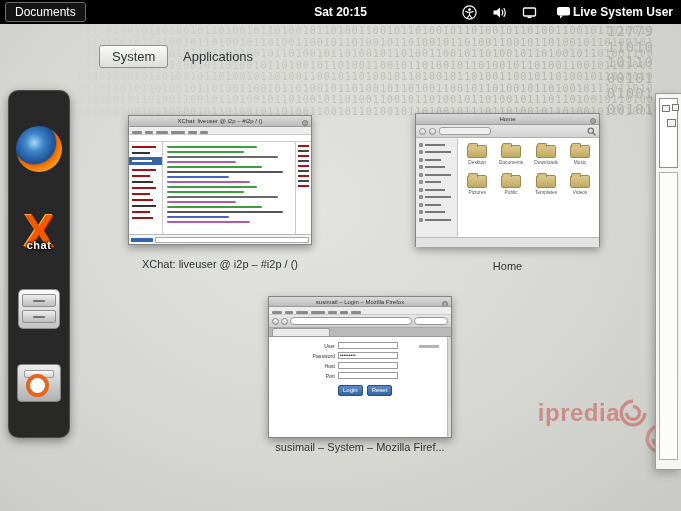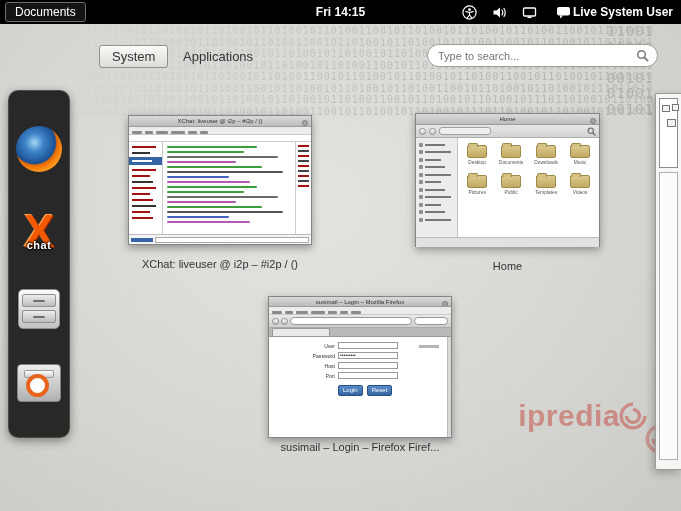--- a/index.html
+++ b/index.html
@@ -210,7 +210,7 @@
 
   <div class="topbar">
     <div class="activities">Documents</div>
-    <div class="clock">Fri 14:15</div>
+    <div class="clock">Sat 20:15</div>
     <div class="status">
       <span class="sicon">
         <svg width="15" height="15" viewBox="0 0 15 15">

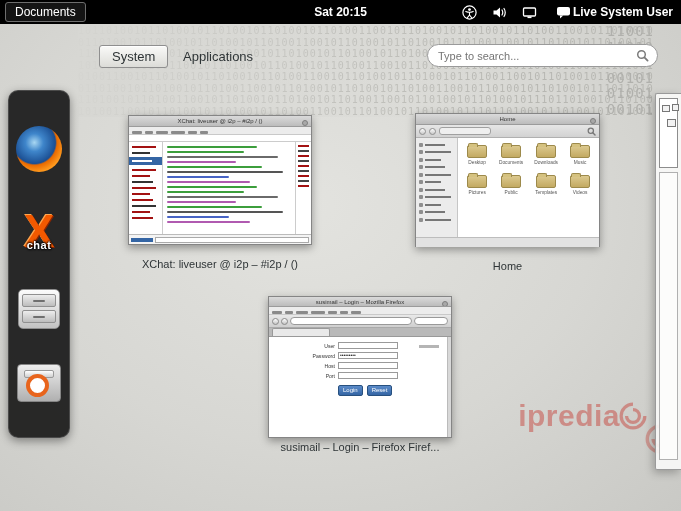--- a/index.html
+++ b/index.html
@@ -188,7 +188,7 @@
     </div>
   <div class="binary-fade"></div>
   <div class="binary-big-wrap">
-      <div class="binary-big">11001</div>
+      <div class="binary-big">12779</div>
       <div class="binary-big">11010</div>
       <div class="binary-big">10110</div>
       <div class="binary-big">00101</div>

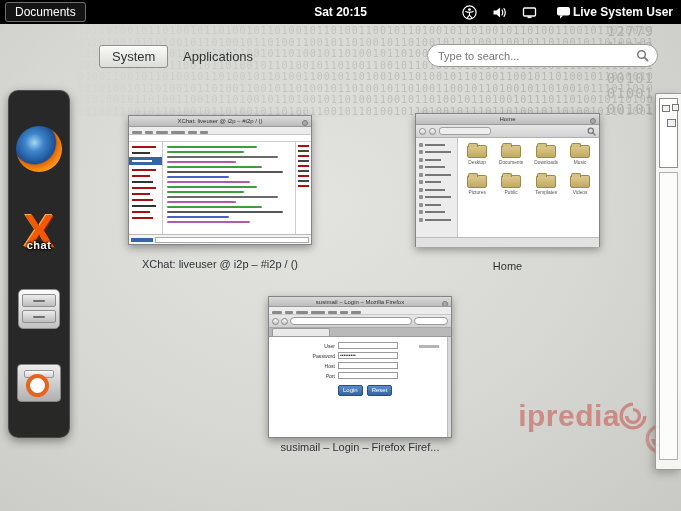--- a/index.html
+++ b/index.html
@@ -243,13 +243,6 @@
 
   <div class="tab-windows">System</div>
   <div class="tab-apps">Applications</div>
-  <div class="searchbox">
-    <input type="text" placeholder="Type to search..." style="">
-    <svg width="13" height="13" viewBox="0 0 13 13">
-      <circle cx="5.5" cy="5.5" r="3.8" fill="none" stroke="#7c7c7c" stroke-width="1.5"></circle>
-      <line x1="8.4" y1="8.4" x2="11.6" y2="11.6" stroke="#7c7c7c" stroke-width="1.8" stroke-linecap="round"></line>
-    </svg>
-  </div>
 
   <div class="dash">
     <div class="icon-ff"></div>

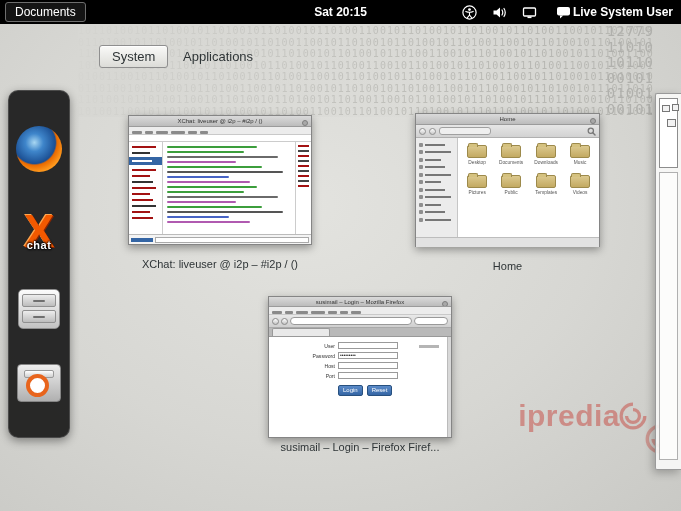--- a/index.html
+++ b/index.html
@@ -18,7 +18,7 @@
   .binary-big-wrap{position:absolute;right:27px;top:24px;width:70px;text-align:right;z-index:1;
     font-family:"DejaVu Sans Mono",monospace;font-size:14px;line-height:15.5px;color:#b0b0ac;letter-spacing:1px;}
   .watermark{position:absolute;right:34px;top:399px;z-index:1;color:rgba(198,82,74,0.55);
-    font-weight:bold;font-size:30px;letter-spacing:0.5px;display:flex;align-items:center;}
+    font-weight:bold;font-size:24px;letter-spacing:0.5px;display:flex;align-items:center;}
   .swirl{margin-left:-1px;}
   .swirl2{position:absolute;right:6px;top:424px;z-index:1;}
 

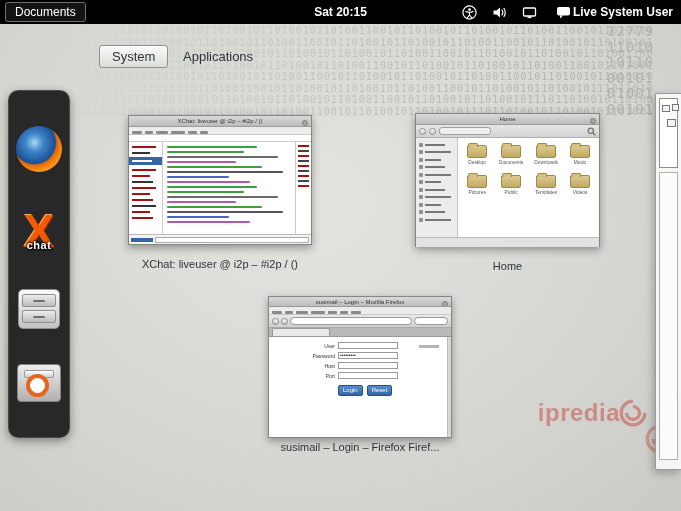--- a/index.html
+++ b/index.html
@@ -439,7 +439,7 @@
       <div class="ff-scroll"></div>
     </div>
   </div>
-  <div class="win-caption" style="left:220px;top:441px;width:280px;">susimail – Login – Firefox Firef...</div>
+  <div class="win-caption" style="left:220px;top:441px;width:280px;">susimail – System – Mozilla Firef...</div>
 
   <div class="ws-panel">
     <div class="ws-thumb ws-thumb1">

